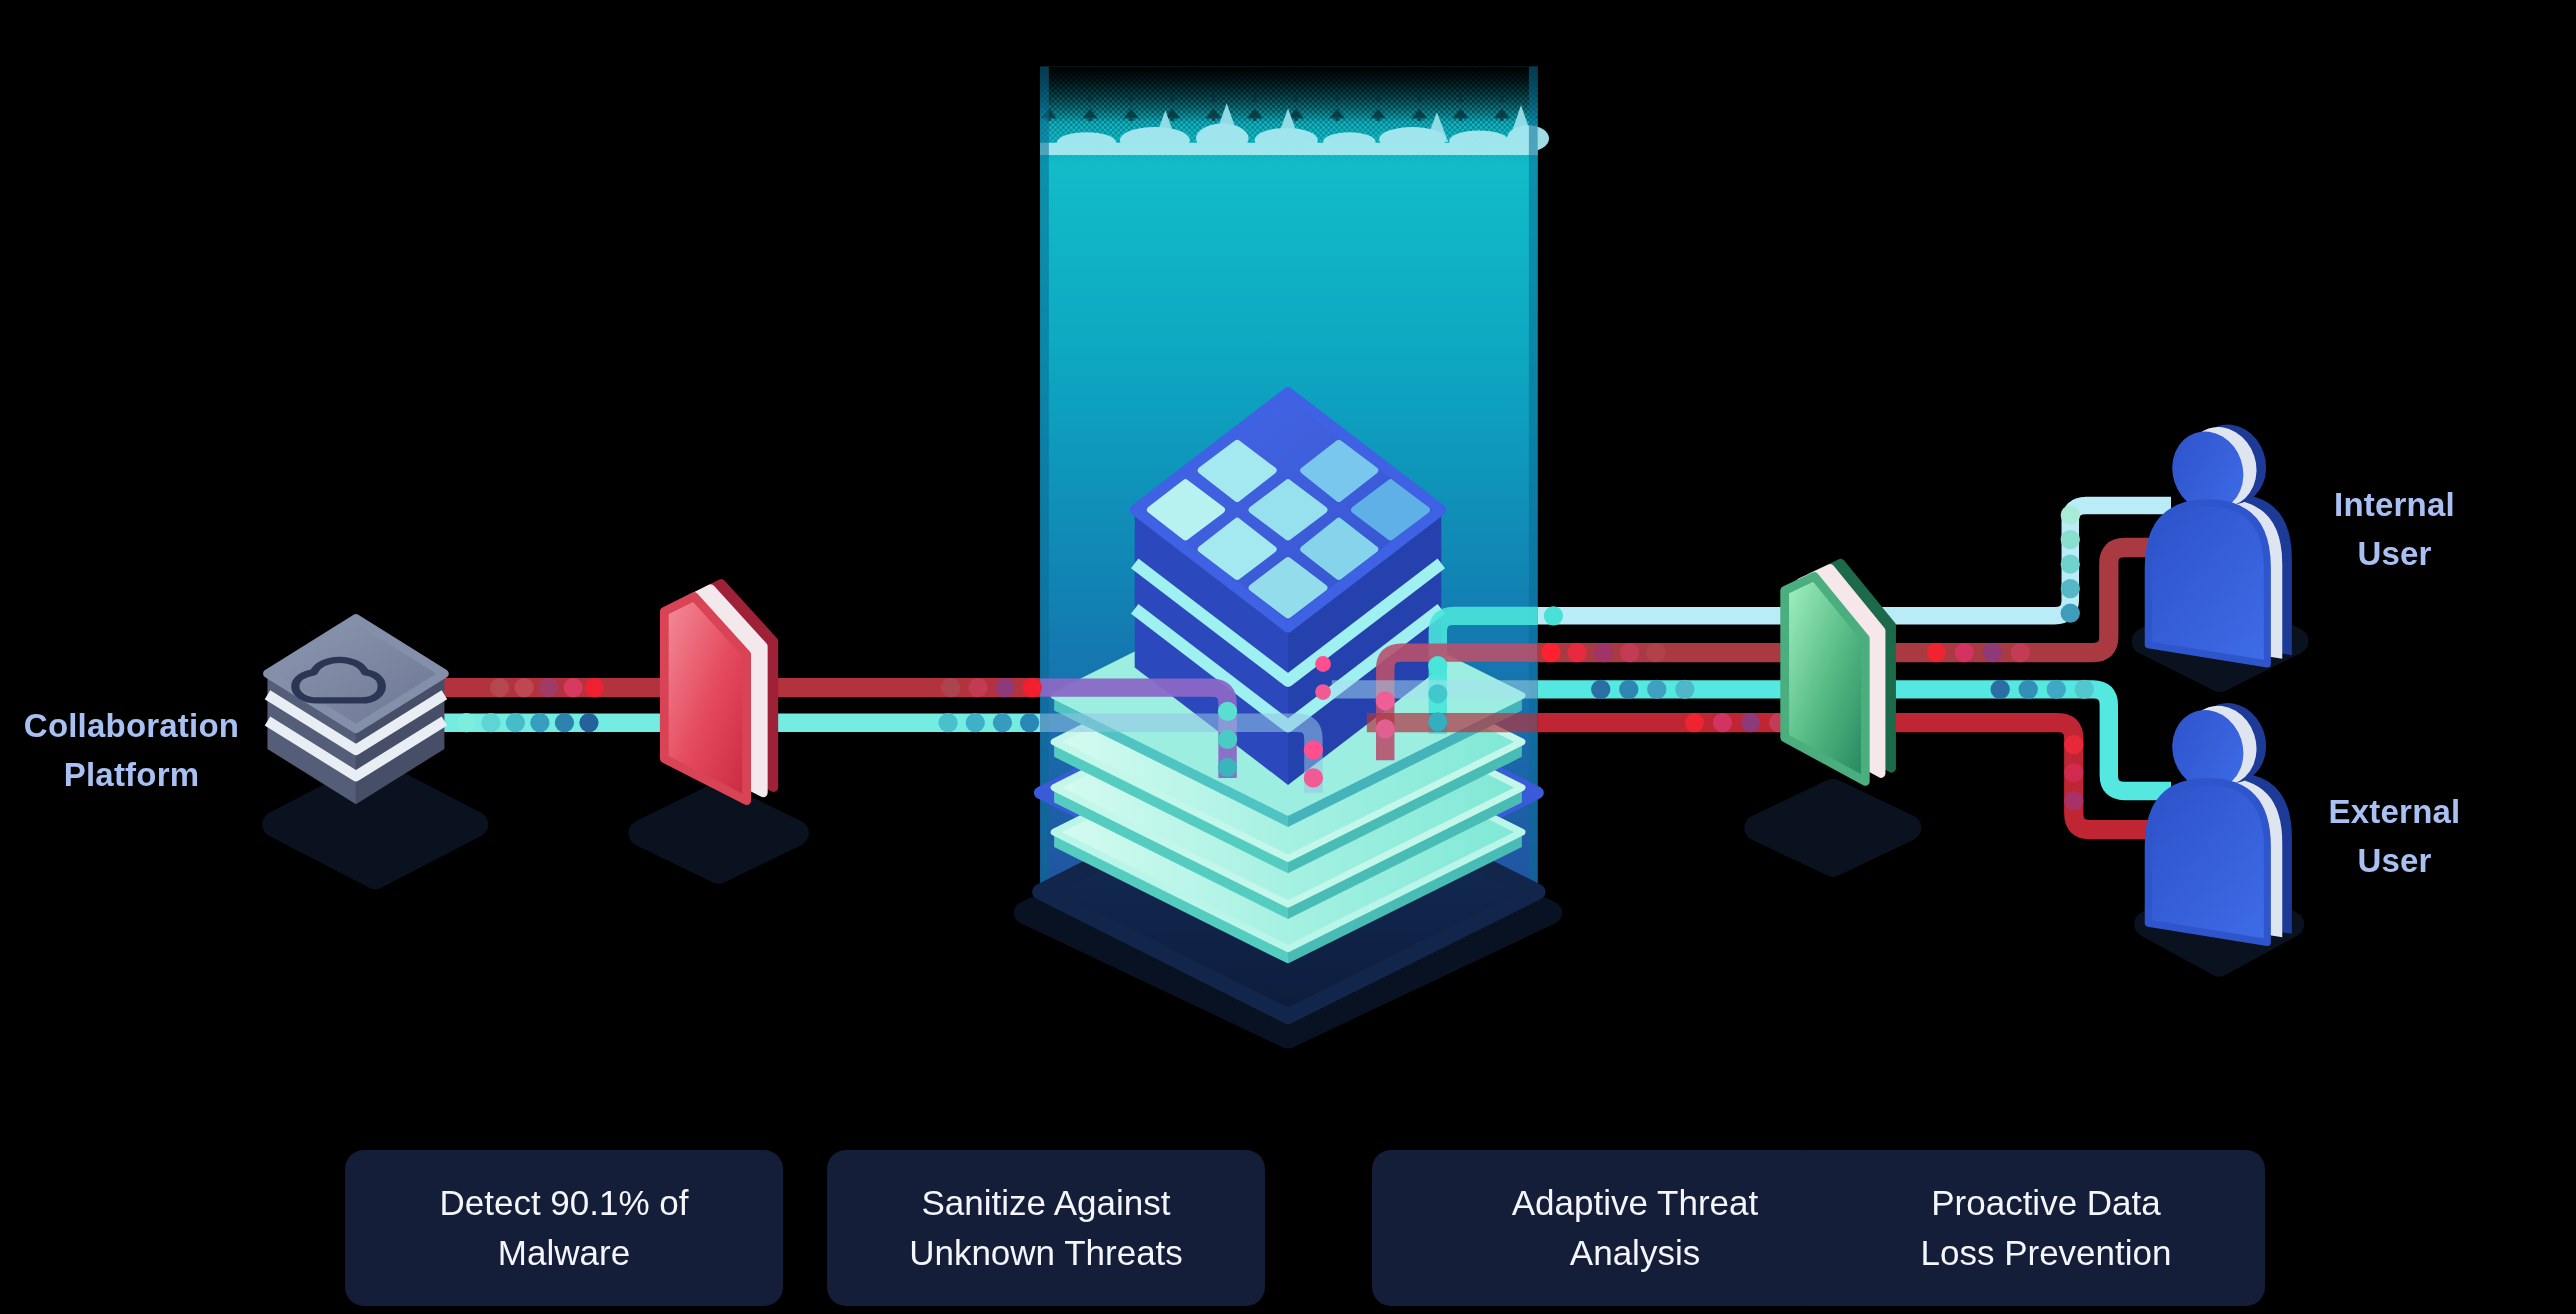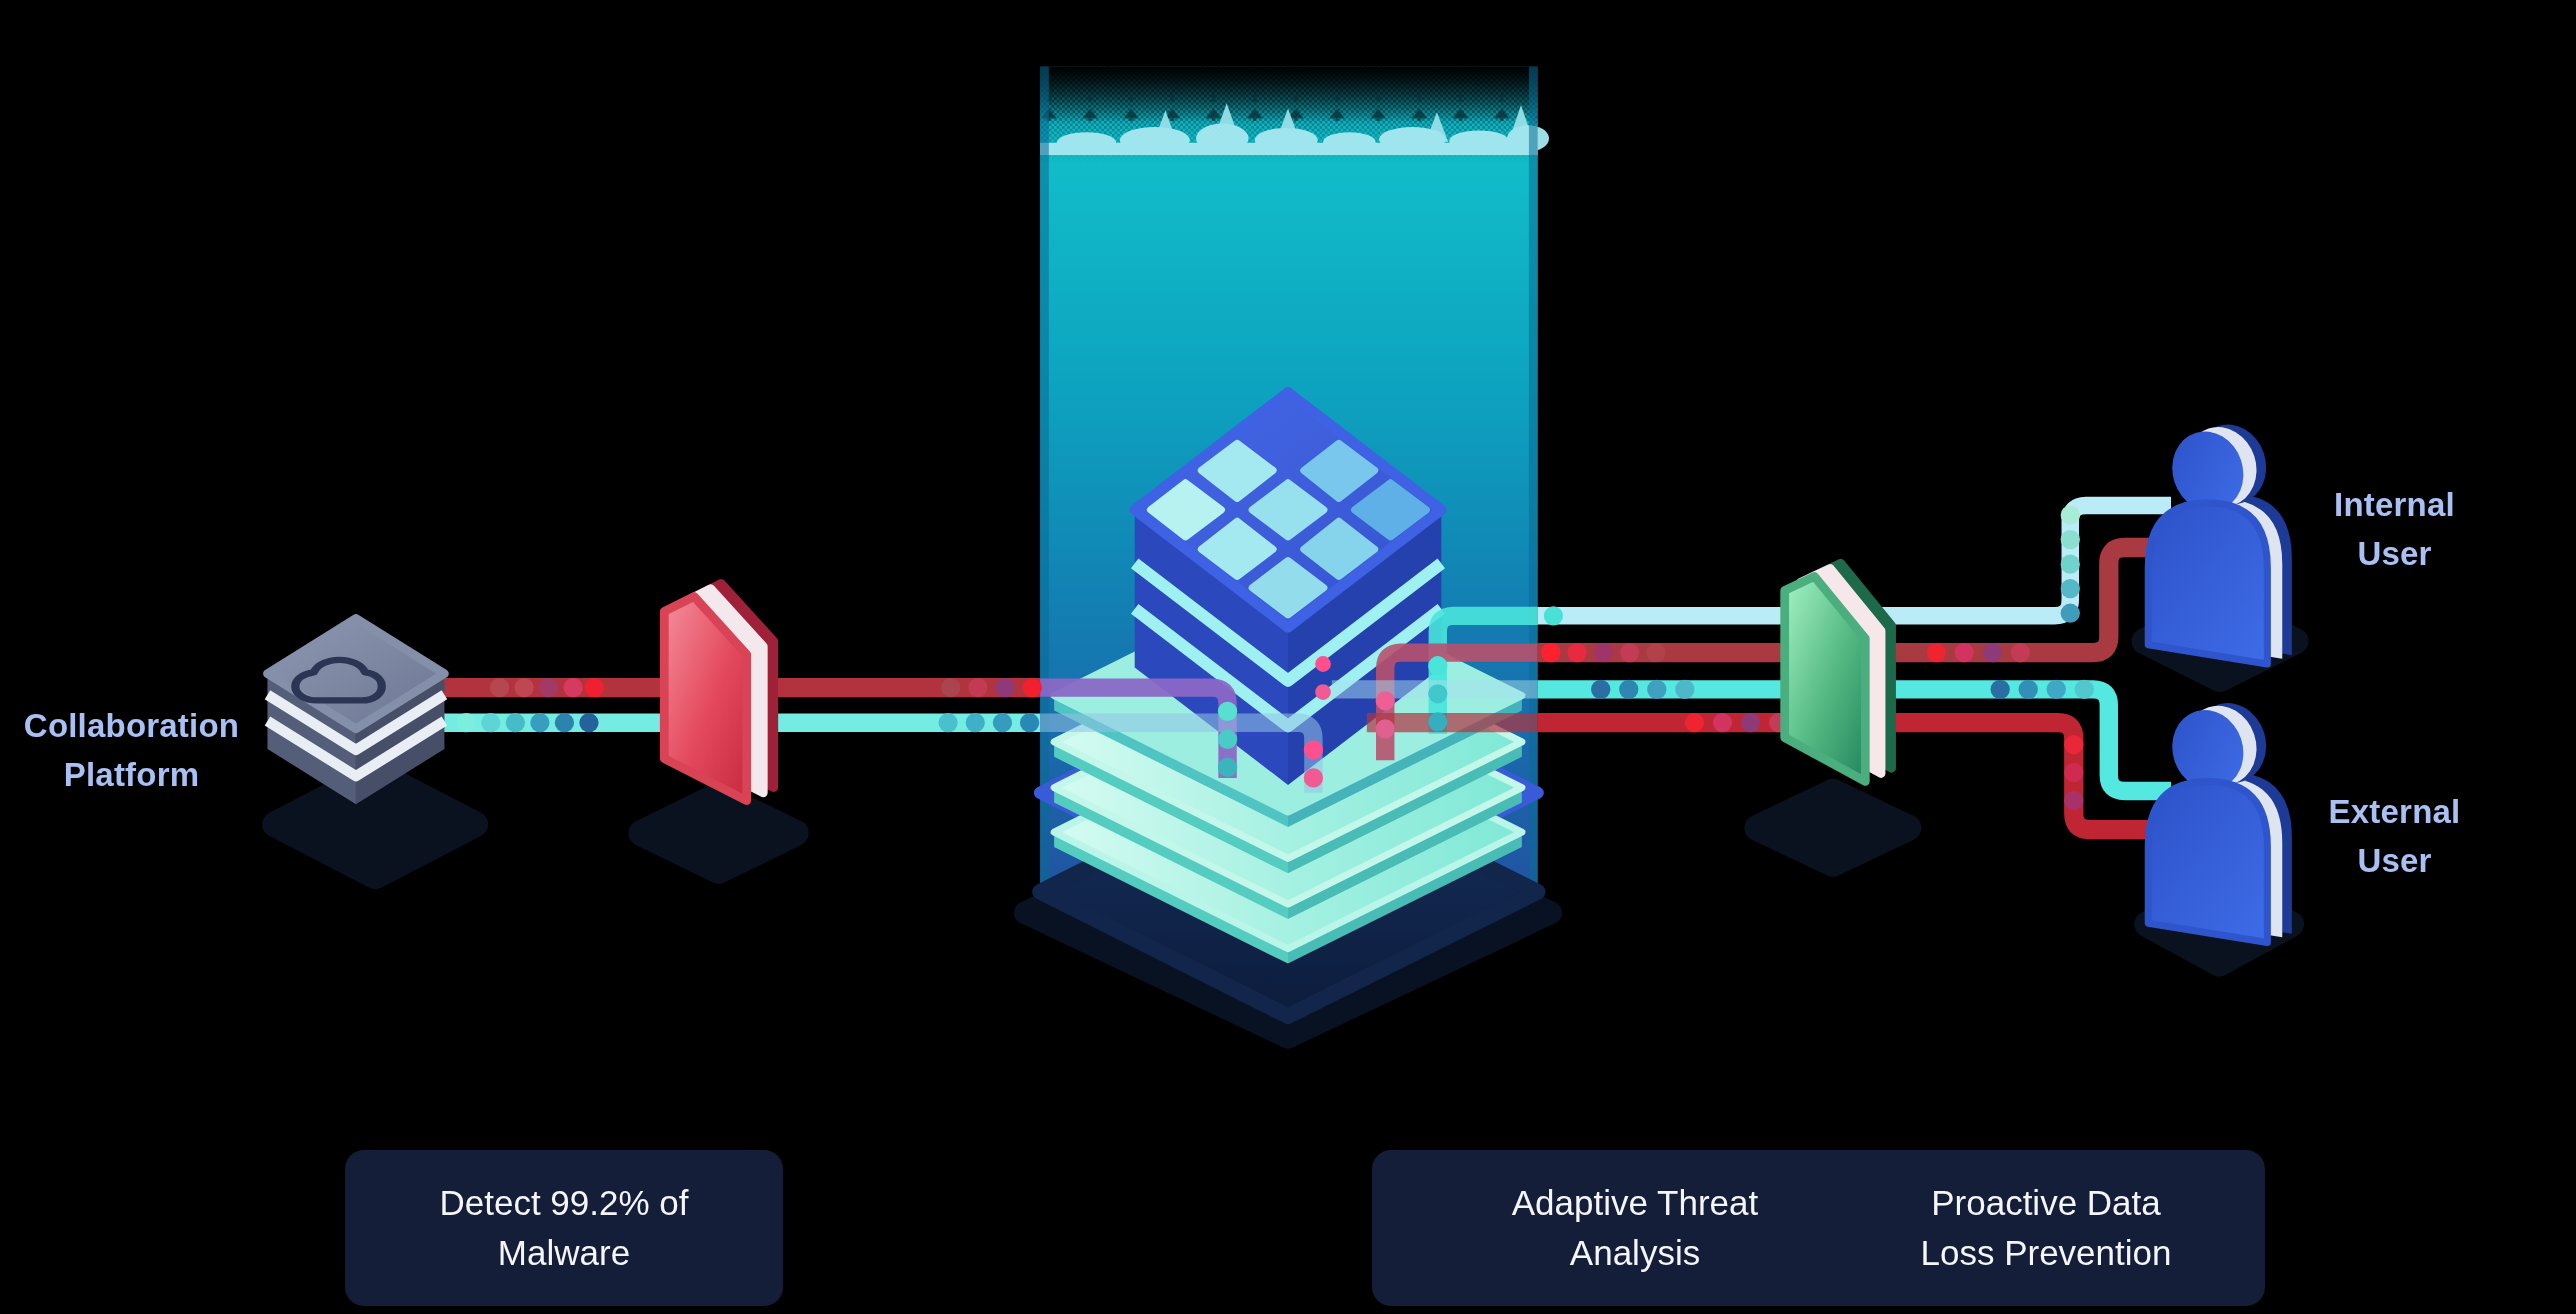--- a/index.html
+++ b/index.html
@@ -298,7 +298,7 @@
 <div class="side-label" style="left:2285px;top:787px;width:219px;">External
 User</div>
 
-<div class="feature-card" style="left:345px;">Detect 99.2% of
+<div class="feature-card" style="left:345px;">Detect 90.1% of
 Malware</div>
 <div class="feature-card" style="left:1372px;padding-left:44px;">Adaptive Threat
 Analysis</div>

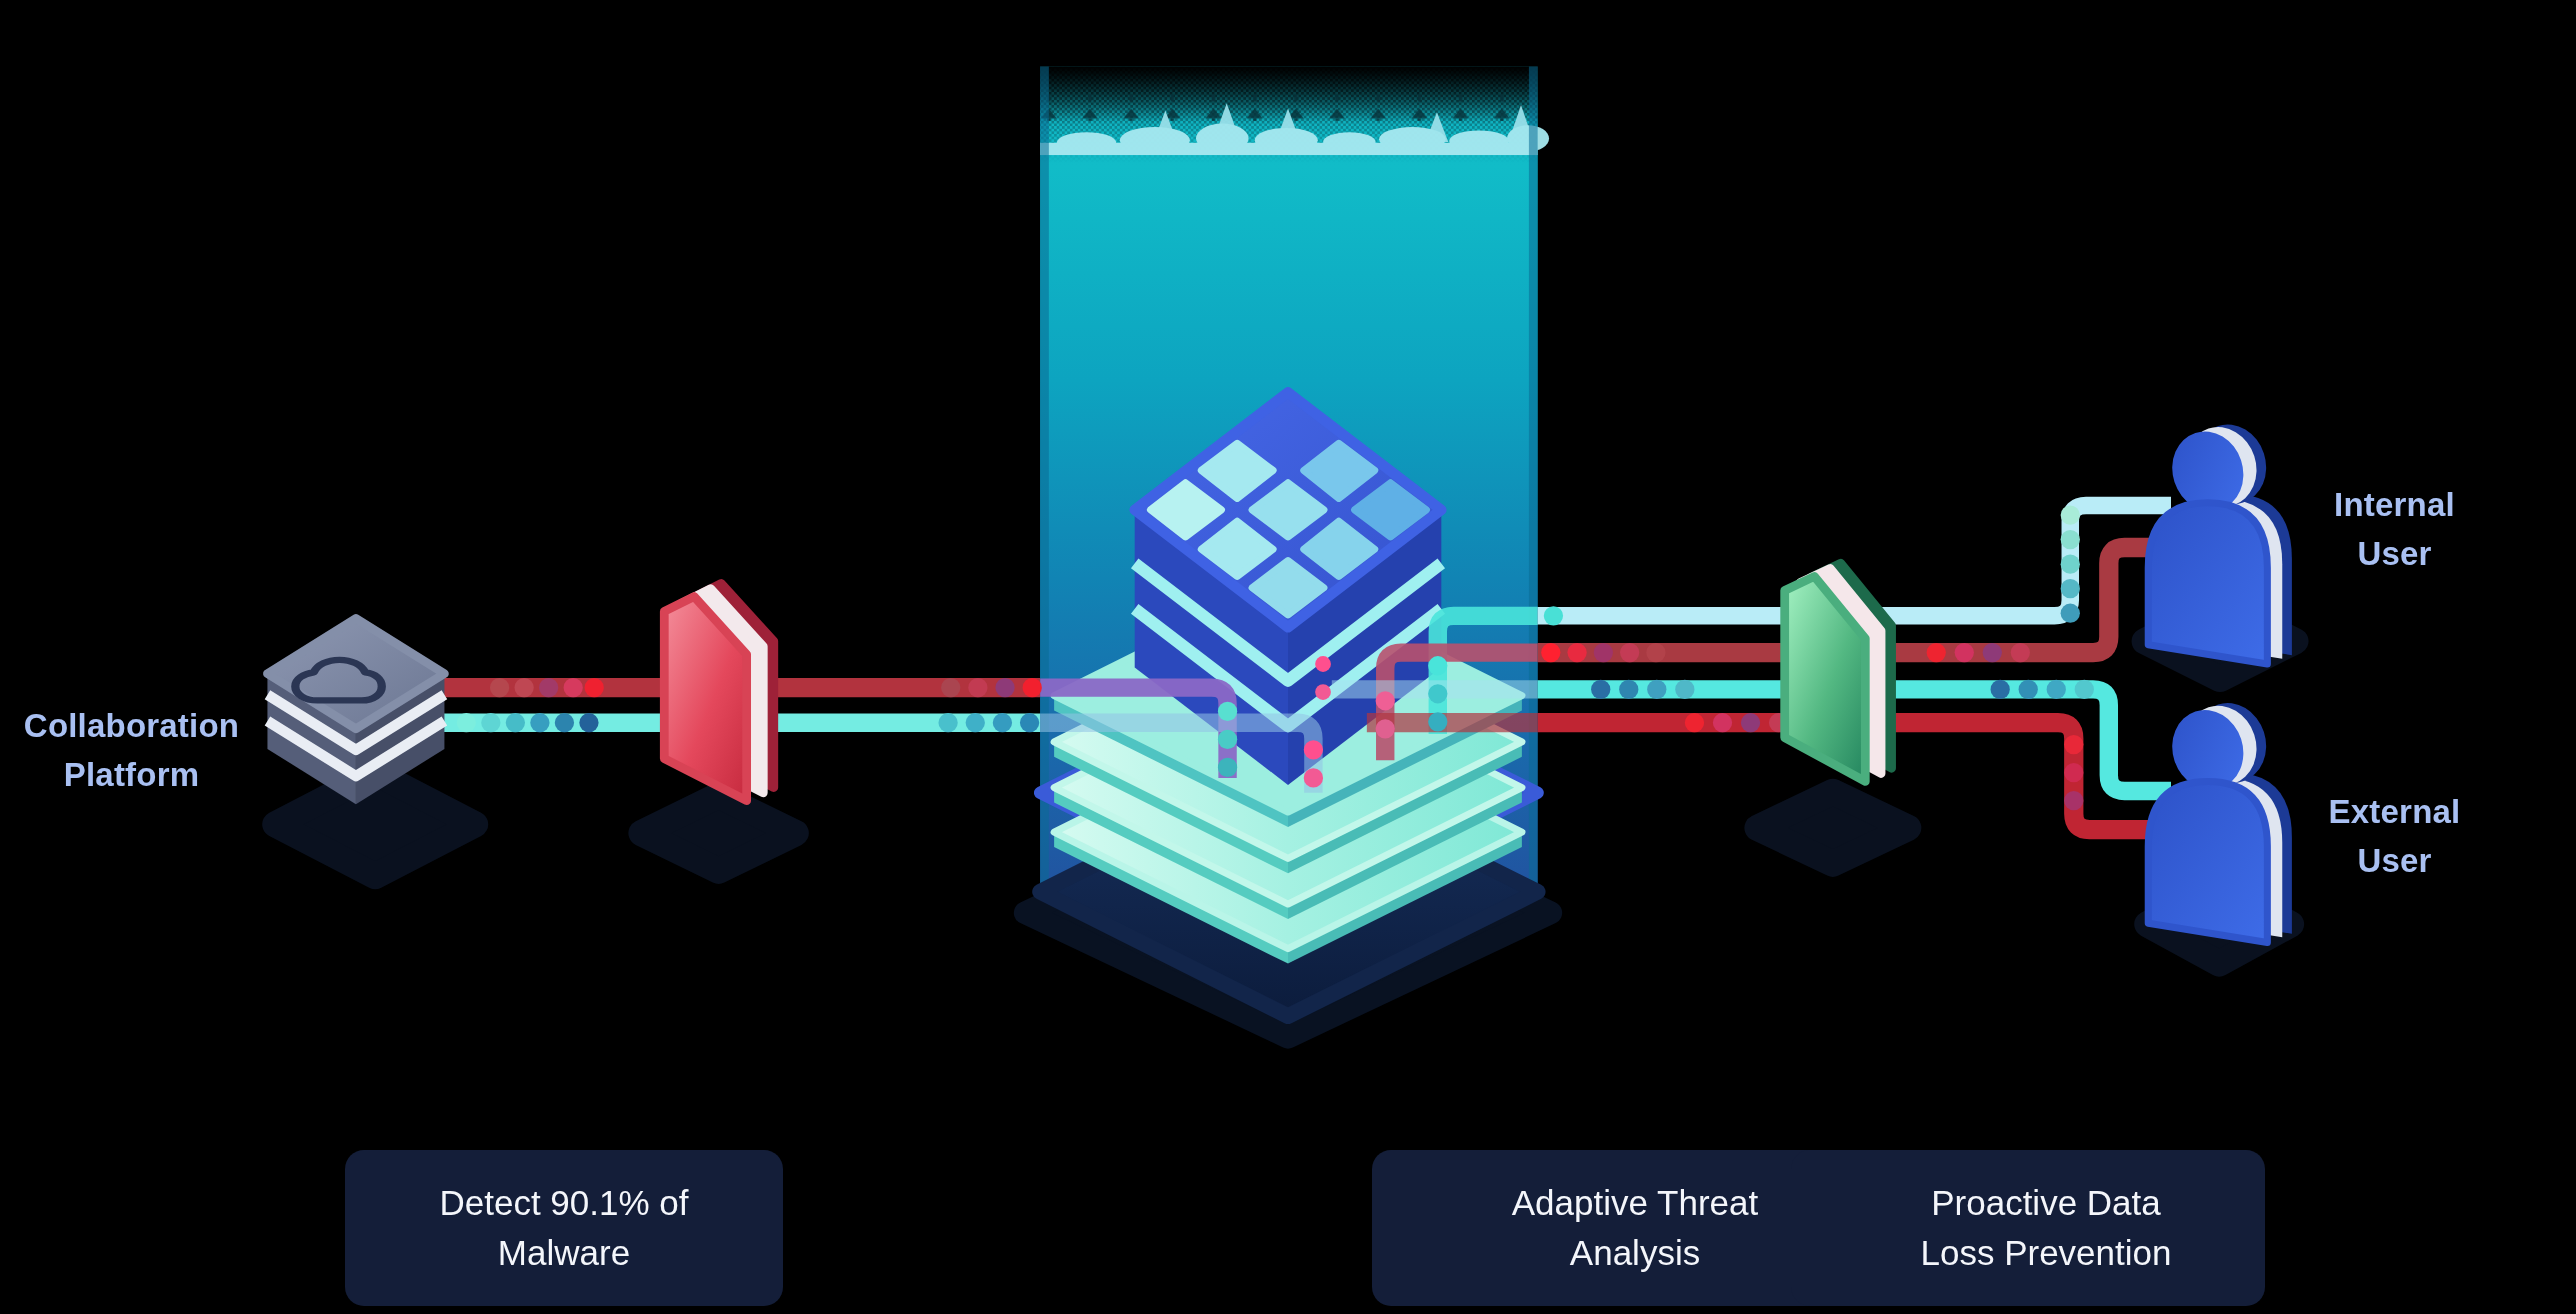--- a/index.html
+++ b/index.html
@@ -300,6 +300,8 @@
 
 <div class="feature-card" style="left:345px;">Detect 90.1% of
 Malware</div>
+<div class="feature-card" style="left:827px;">Sanitize Against
+Unknown Threats</div>
 <div class="feature-card" style="left:1372px;padding-left:44px;">Adaptive Threat
 Analysis</div>
 <div class="feature-card" style="left:1791px;padding-left:36px;">Proactive Data

